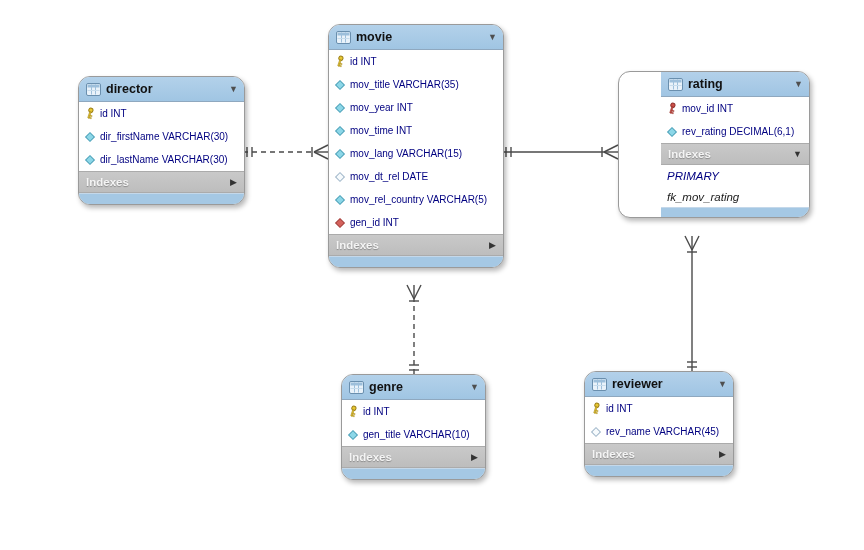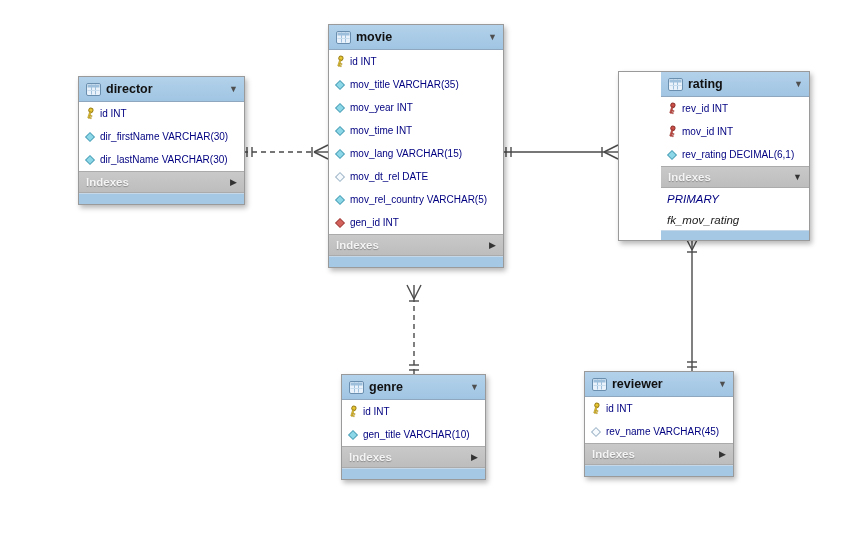--- a/index.html
+++ b/index.html
@@ -9,7 +9,7 @@
   }
   #wires{position:absolute;left:0;top:0;width:864px;height:550px;}
   .table{
-    position:absolute;border:1px solid #9a9a9a;border-radius:0;overflow:hidden;
+    position:absolute;border:1px solid #9a9a9a;border-radius:12px;overflow:hidden;
     background:#ffffff;box-shadow:2px 3px 5px rgba(0,0,0,0.28);
   }
   .thead{

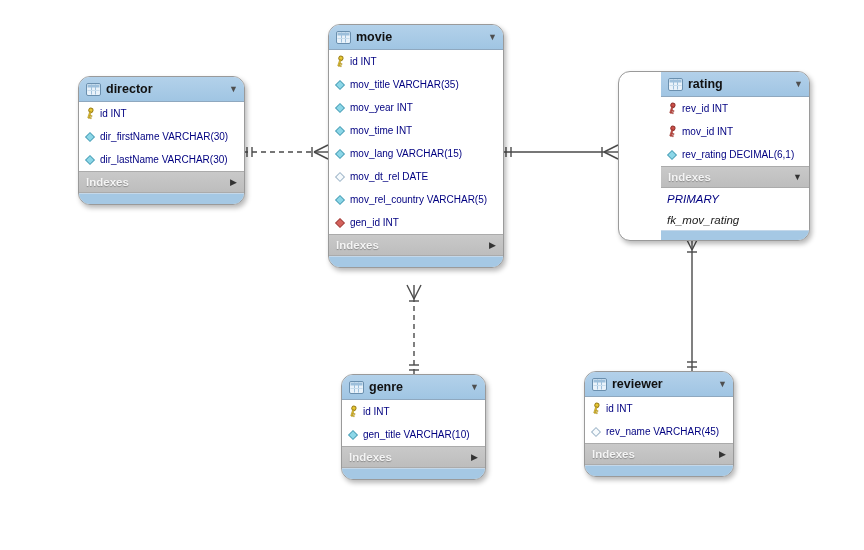--- a/index.html
+++ b/index.html
@@ -243,19 +243,6 @@
             </g>
           </svg>
         </span>
-        <span class="ctext">rev_id INT</span>
-      </div>
-      <div class="trow">
-        <span class="cicon">
-          <svg width="11" height="13" viewBox="0 0 11 13">
-            <g transform="rotate(18 5 6)">
-              <circle cx="5" cy="3.1" r="2.1" fill="#CC4F48" stroke="#8f2f2a" stroke-width="1"></circle>
-              <rect x="4.3" y="4.8" width="1.5" height="6.6" rx="0.5" fill="#CC4F48" stroke="#8f2f2a" stroke-width="0.5"></rect>
-              <rect x="5.7" y="7.9" width="2.2" height="1.1" fill="#CC4F48" stroke="#8f2f2a" stroke-width="0.4"></rect>
-              <rect x="5.7" y="10.1" width="2.2" height="1.1" fill="#CC4F48" stroke="#8f2f2a" stroke-width="0.4"></rect>
-            </g>
-          </svg>
-        </span>
         <span class="ctext">mov_id INT</span>
       </div>
       <div class="trow">

